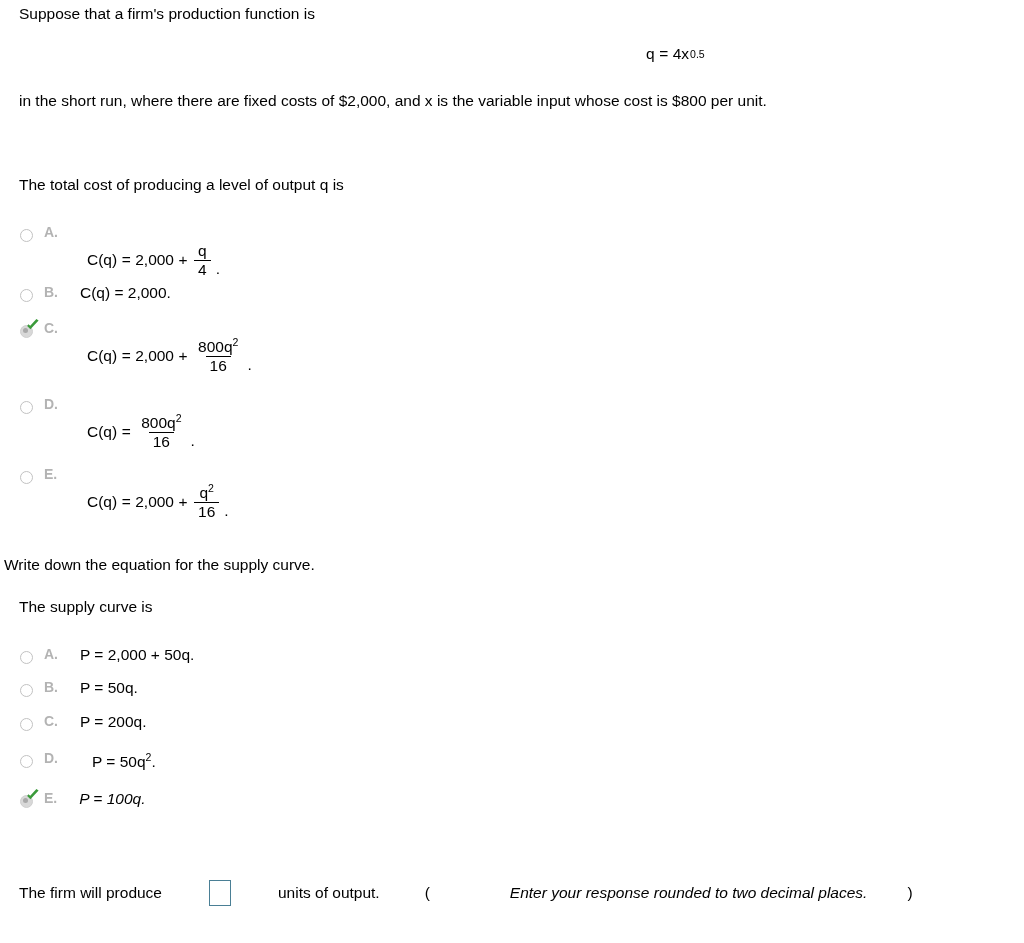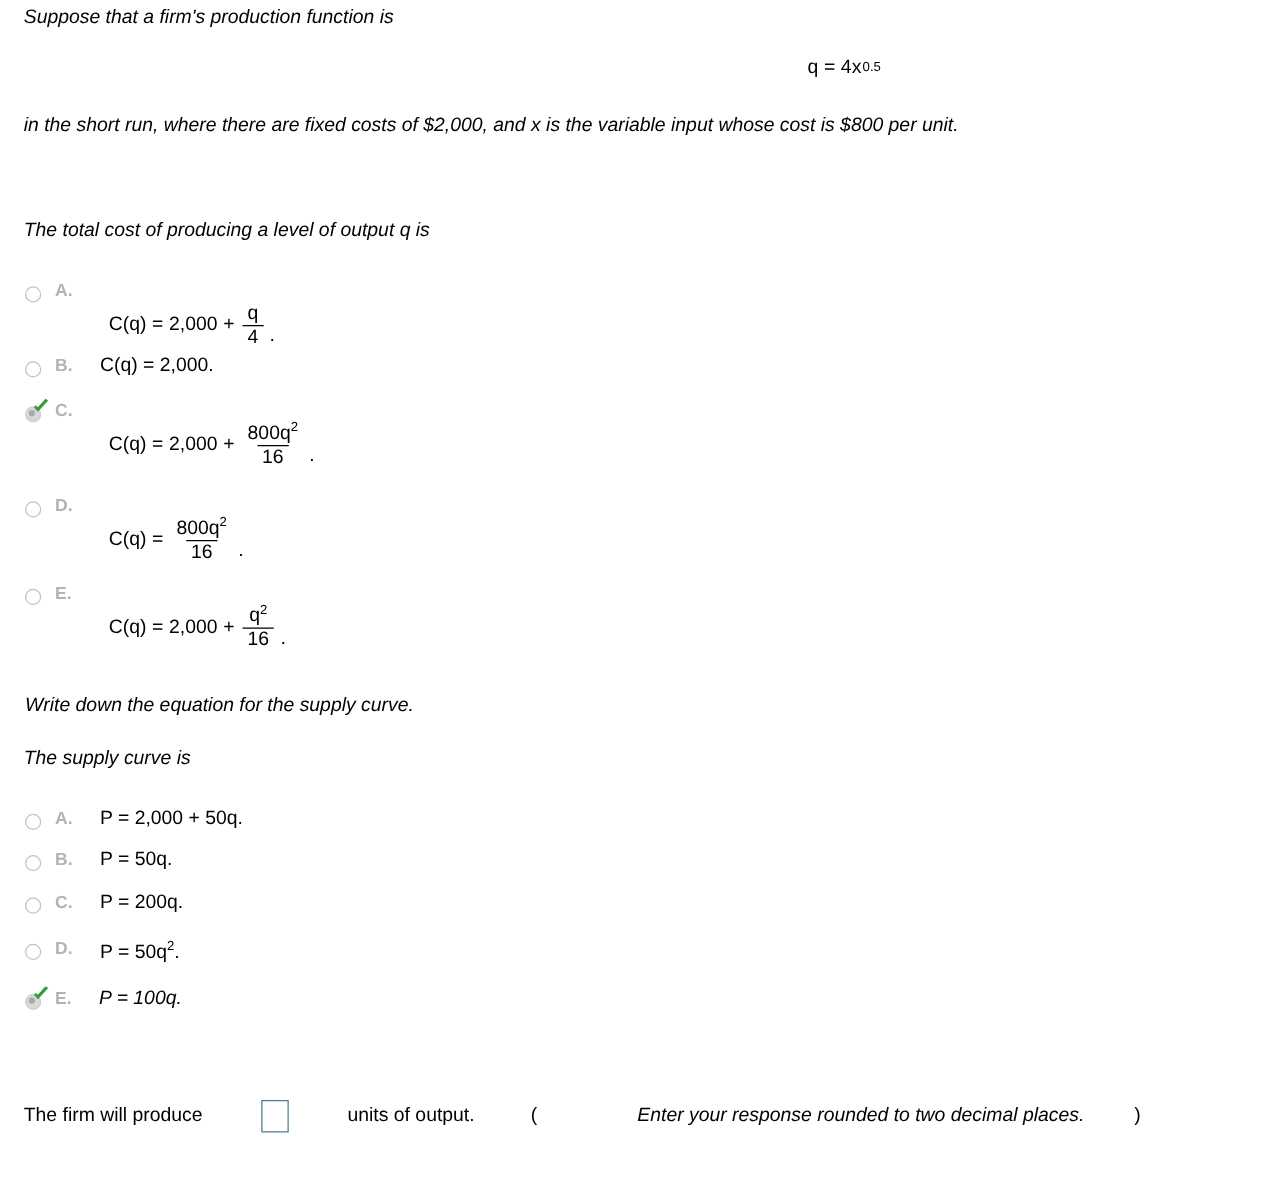--- a/index.html
+++ b/index.html
@@ -30,7 +30,6 @@
     line-height: 18px;
     color: #000;
     white-space: nowrap;
-    font-style: italic;
   }
 
   .centered-formula {

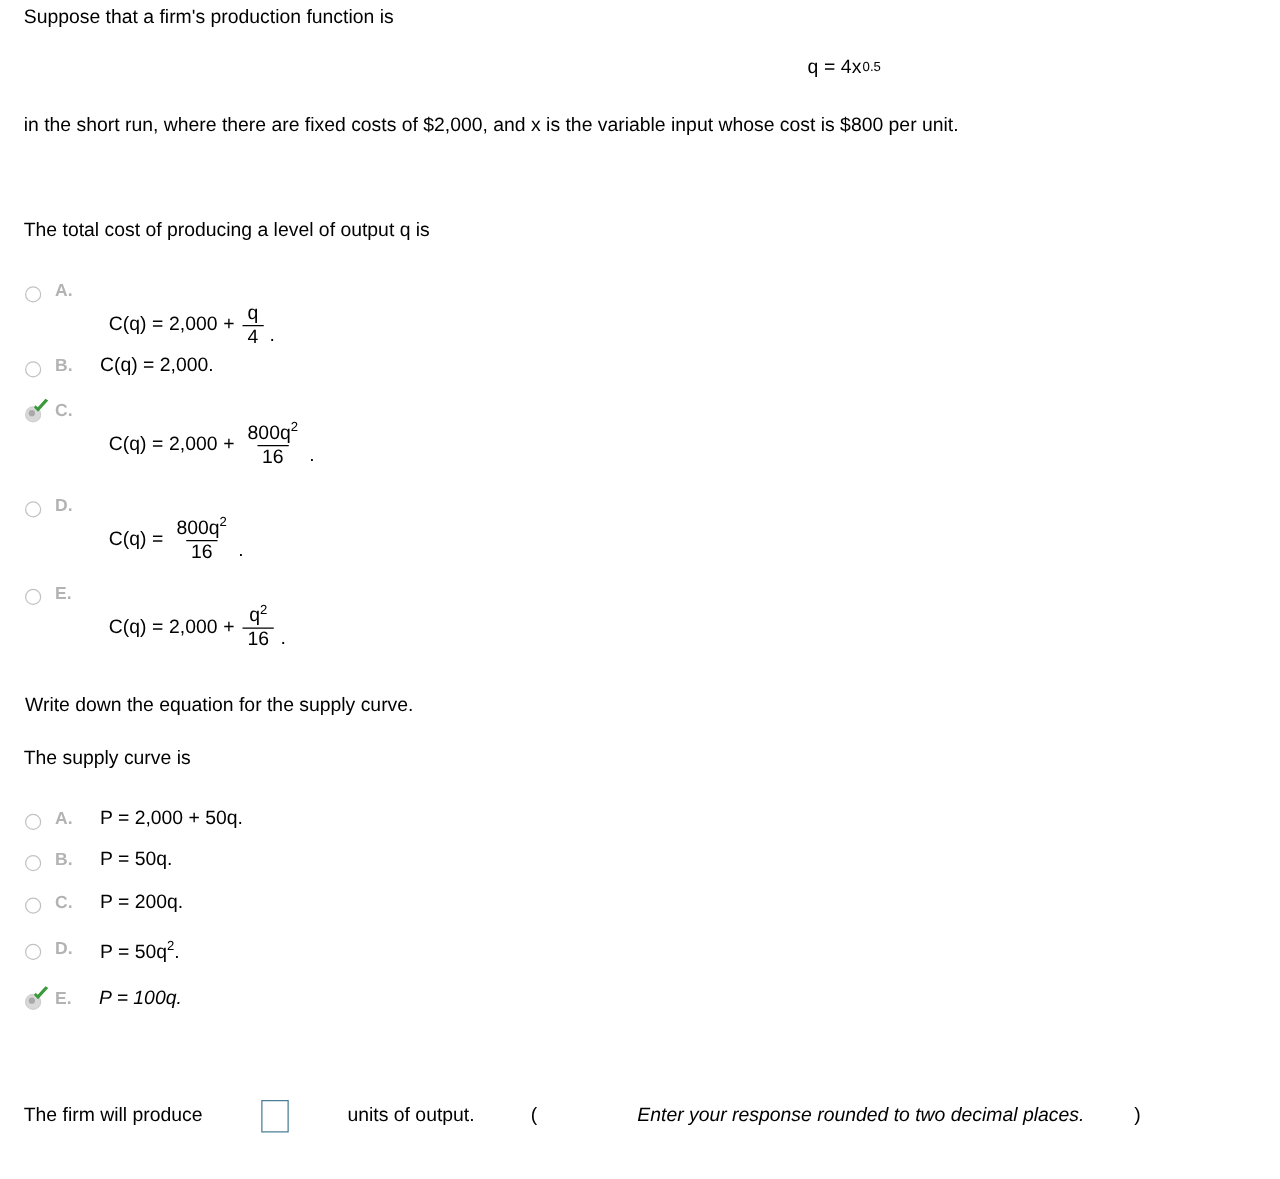--- a/index.html
+++ b/index.html
@@ -307,7 +307,7 @@
     </div>
   </div>
 
-  <div class="stem" style="left:20px; top:556px;">Write down the equation for the supply curve.</div>
+  <div class="stem" style="left:4px; top:556px;">Write down the equation for the supply curve.</div>
 
   <div class="stem" style="left:19px; top:598px;">The supply curve is</div>
 

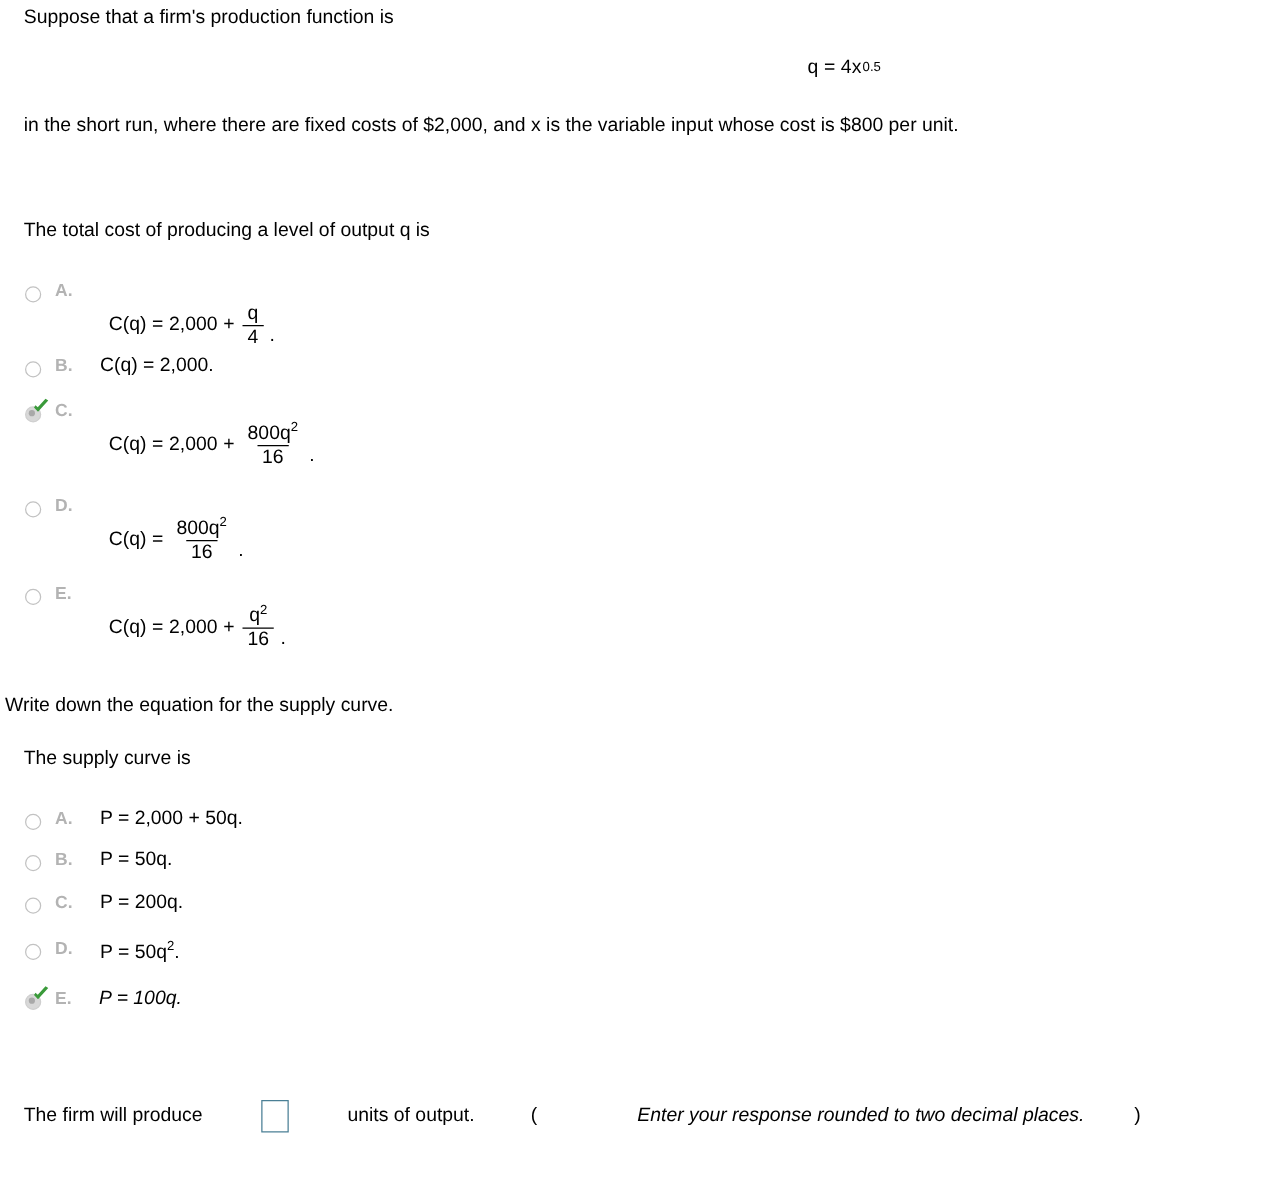--- a/index.html
+++ b/index.html
@@ -340,7 +340,7 @@
       <span class="radio"></span>
     </span>
     <span class="opt-letter">D.</span>
-    <span class="opt-body" style="margin-left:22px; margin-top:3px;"><span>P = 50q</span><sup>2</sup><span>.</span></span>
+    <span class="opt-body" style="margin-left:34px; margin-top:3px;"><span>P = 50q</span><sup>2</sup><span>.</span></span>
   </div>
 
   <div class="option" style="left:20px; top:790px;">

